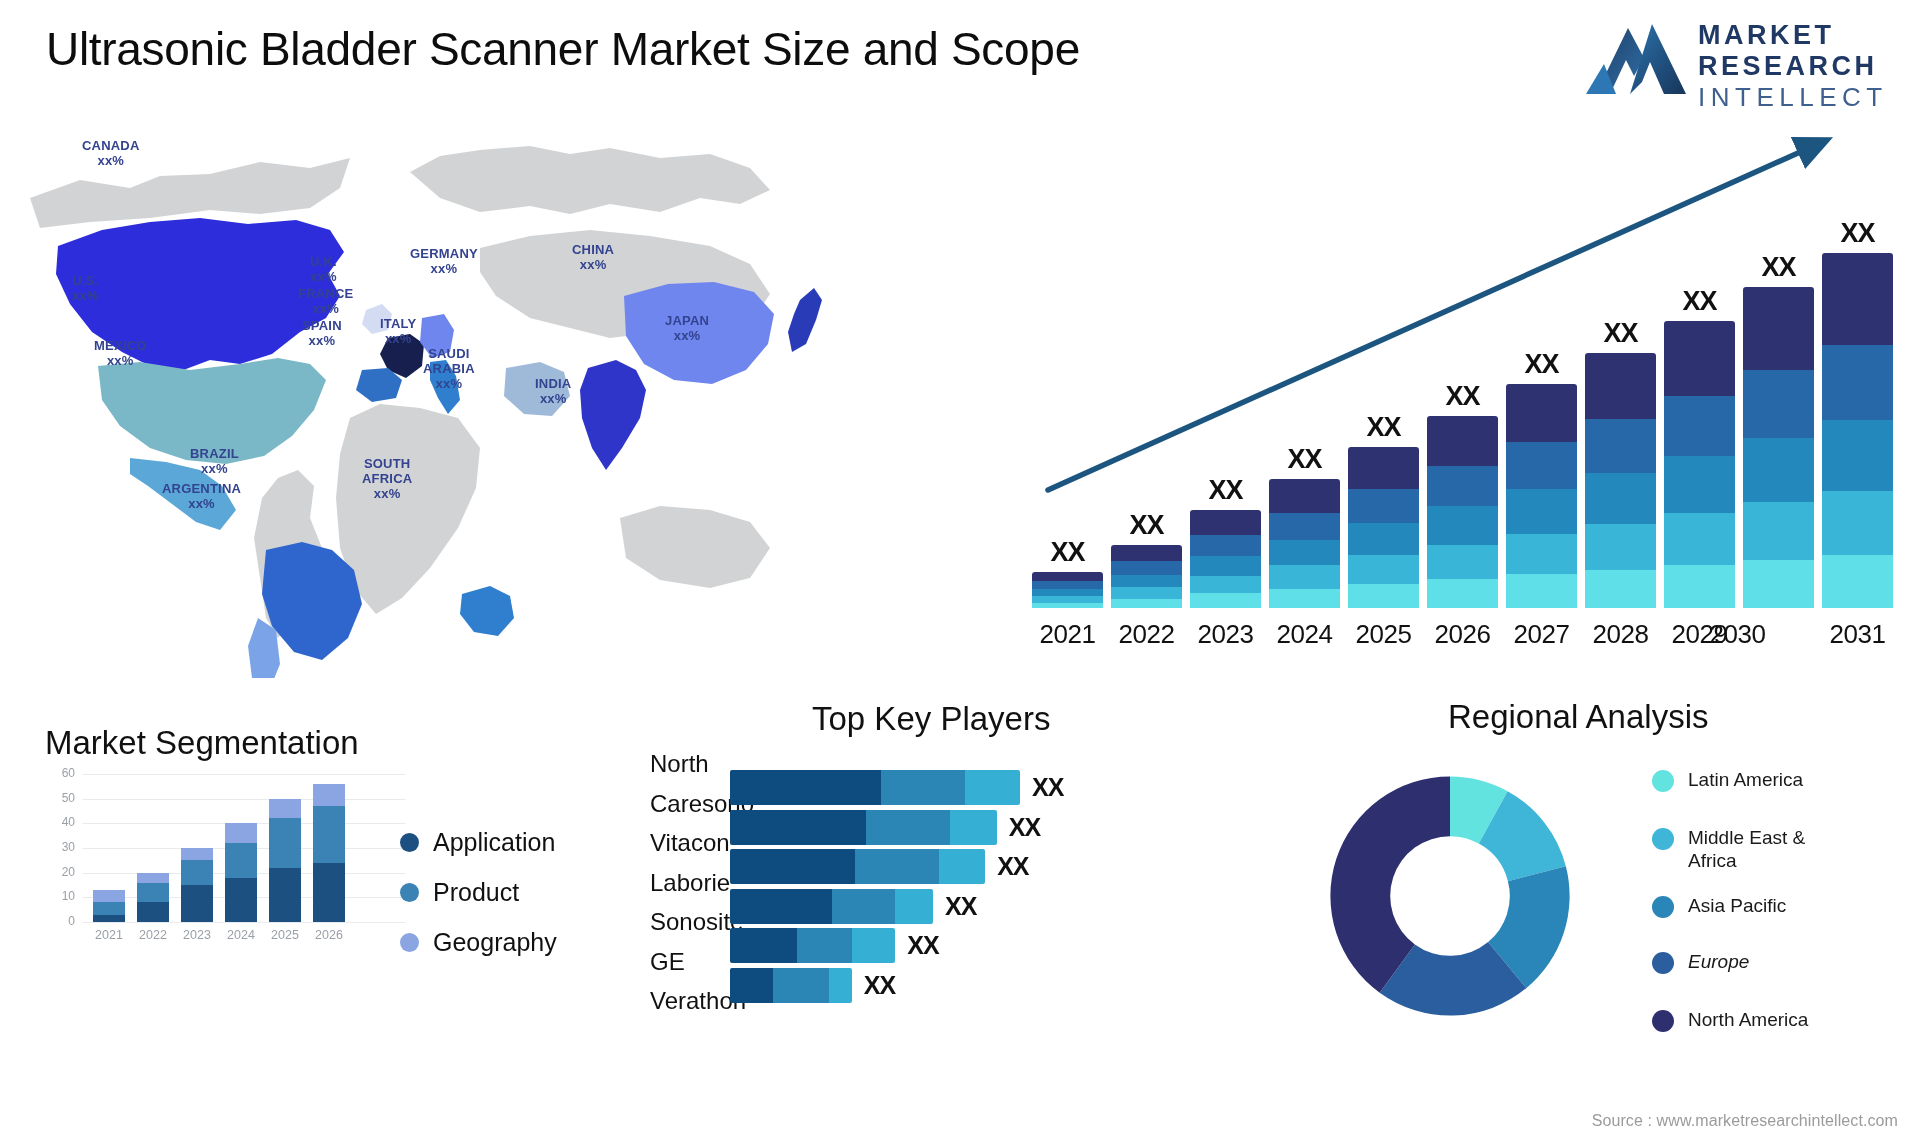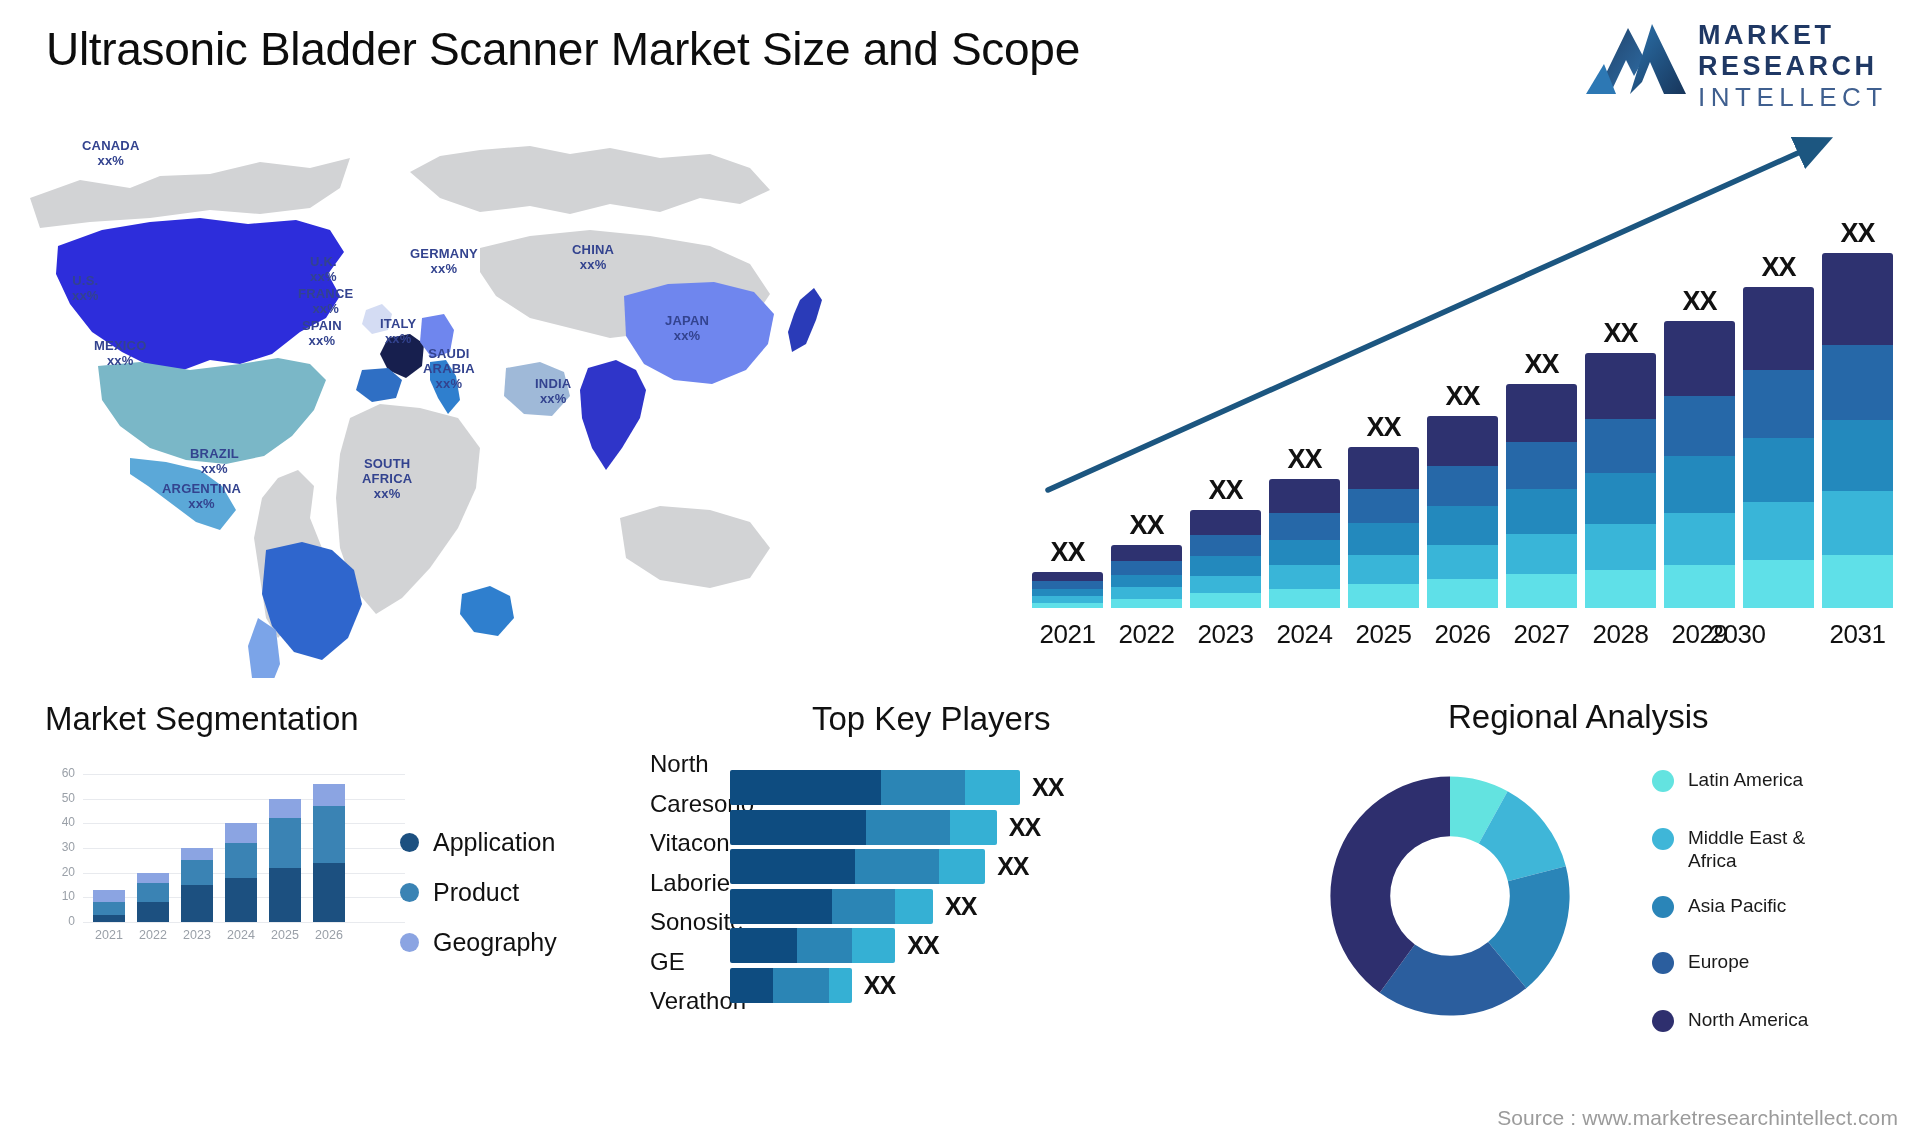--- a/index.html
+++ b/index.html
@@ -300,7 +300,7 @@
       </div>
   </div>
 
-  <div class="section-title" style="left:45px; top:700px;">Market Segmentation</div>
+  <div class="section-title" style="left:45px; top:724px;">Market Segmentation</div>
   <div id="segmentation-chart">
     <div id="seg-grid">
         <div class="seg-grid-line" style="top: 160px;"></div>

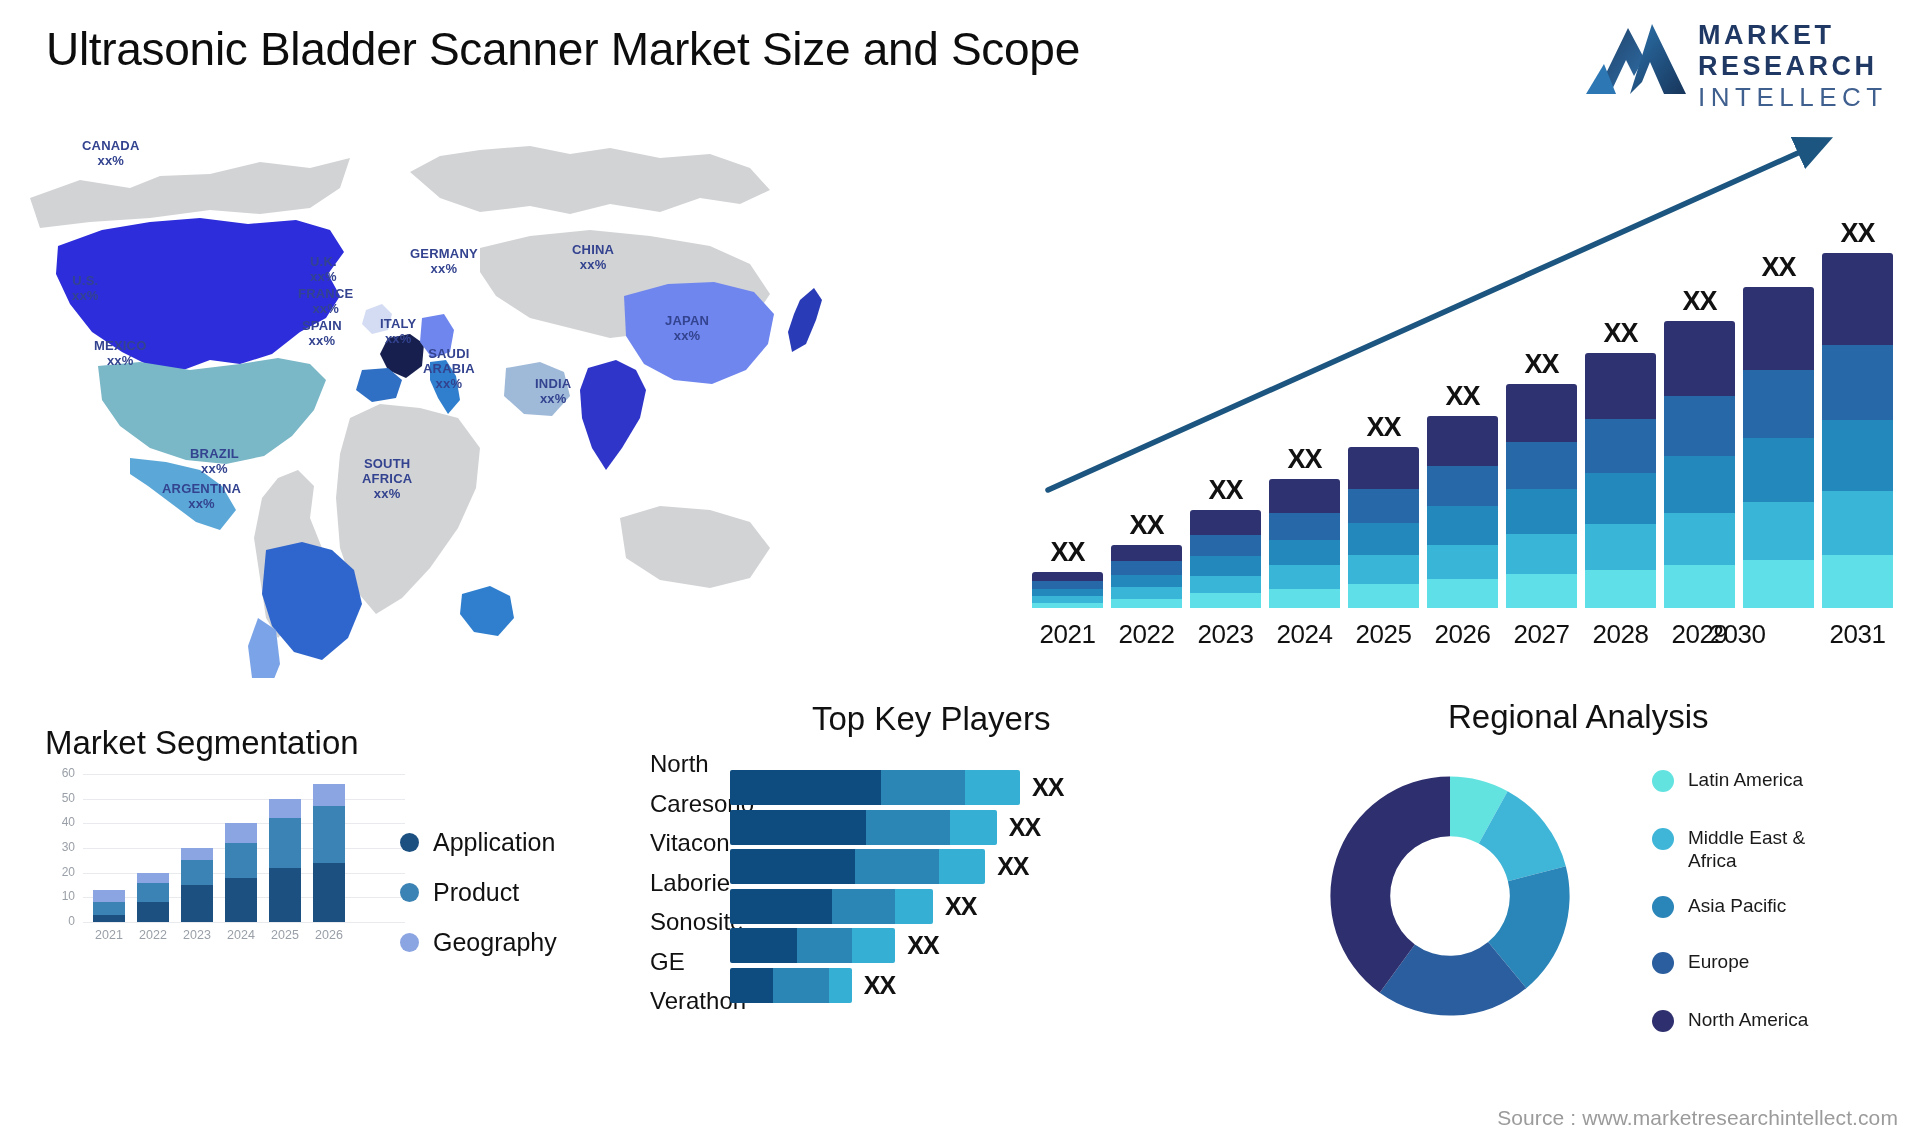--- a/index.html
+++ b/index.html
@@ -448,7 +448,7 @@
           <span class="reg-dot" style="background: rgb(42, 133, 184);"></span>
           <span class="reg-label">Asia Pacific</span>
         </div>
-        <div class="reg-legend-item" style="left: 352px; top: 250px;">
+        <div class="reg-legend-item" style="left: 352px; top: 250px; font-style: italic;">
           <span class="reg-dot" style="background: rgb(43, 94, 158);"></span>
           <span class="reg-label">Europe</span>
         </div>

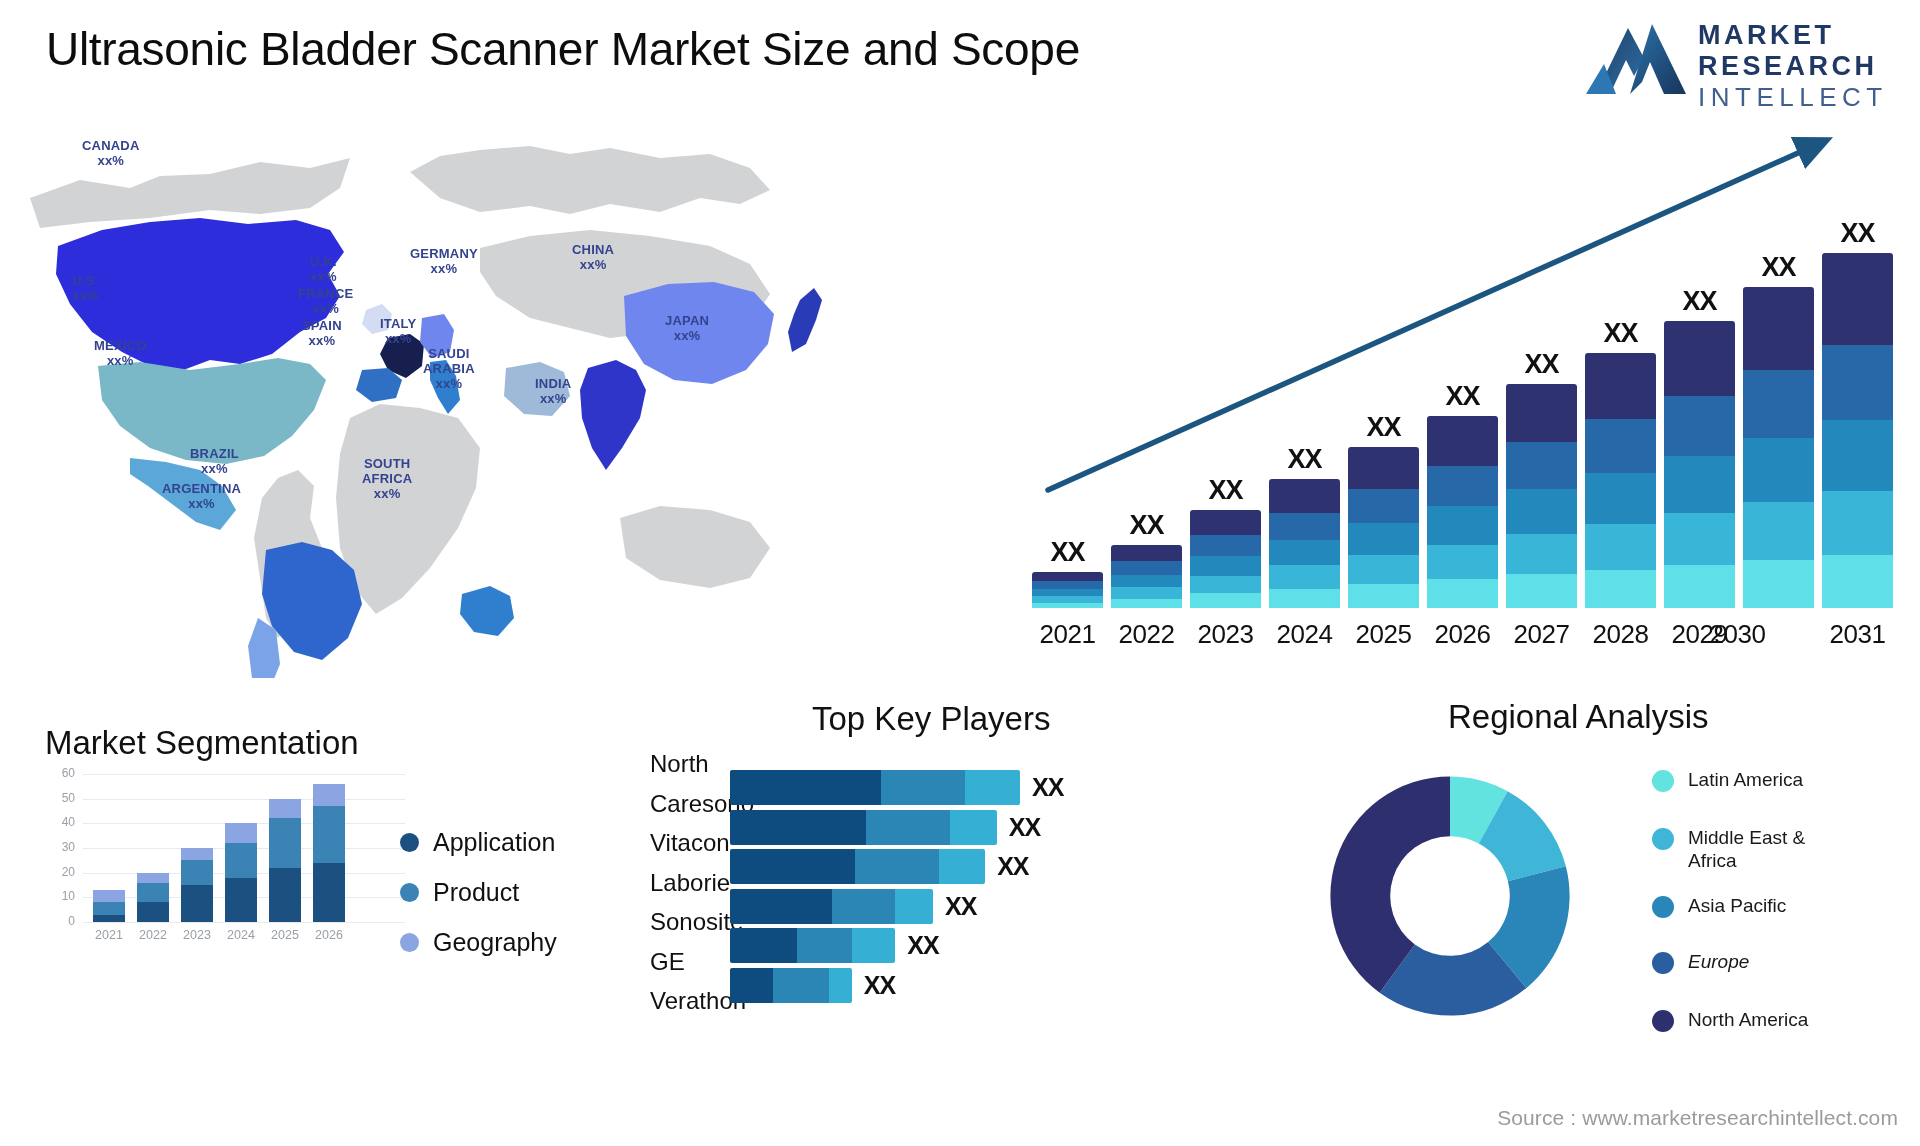--- a/index.html
+++ b/index.html
@@ -82,7 +82,7 @@
 
   #source-text {
     position: absolute; right: 22px; bottom: 16px;
-    font-size: 21px; color: #9b9b9b; letter-spacing: .1px;
+    font-size: 16px; color: #9b9b9b; letter-spacing: .1px;
   }
 </style>
 </head>

